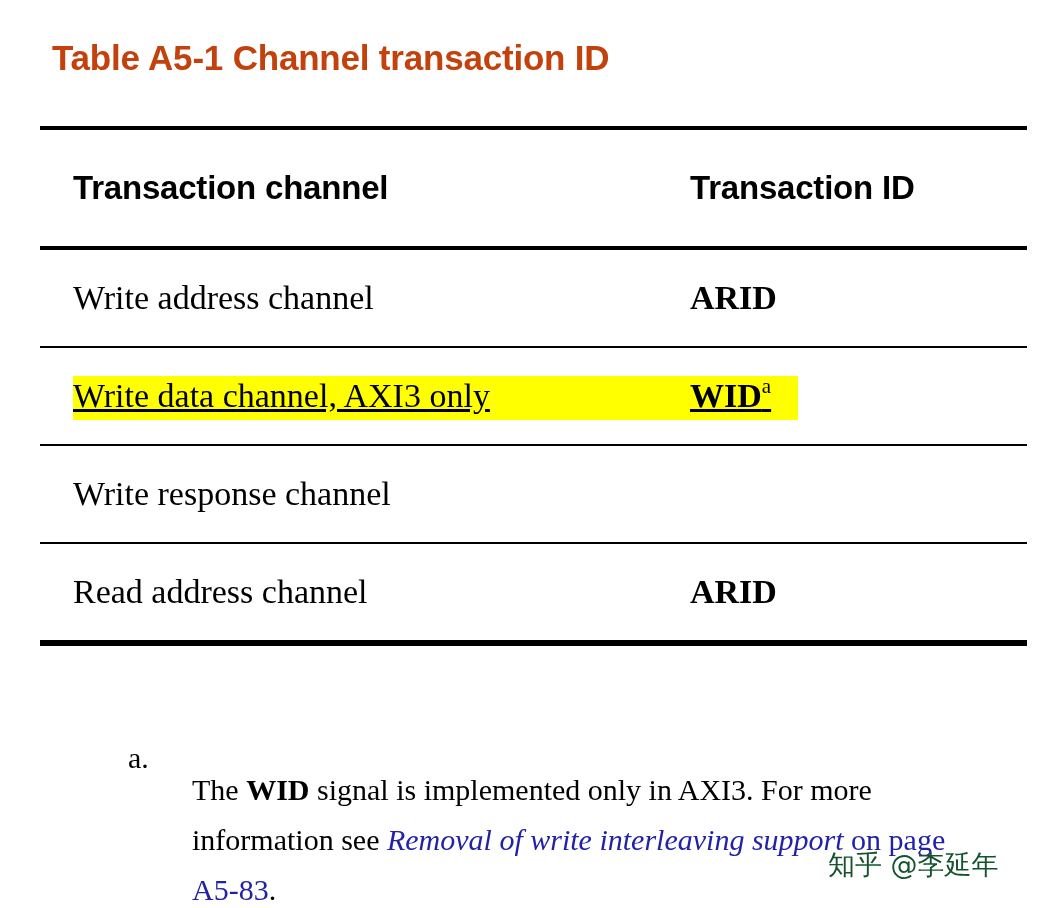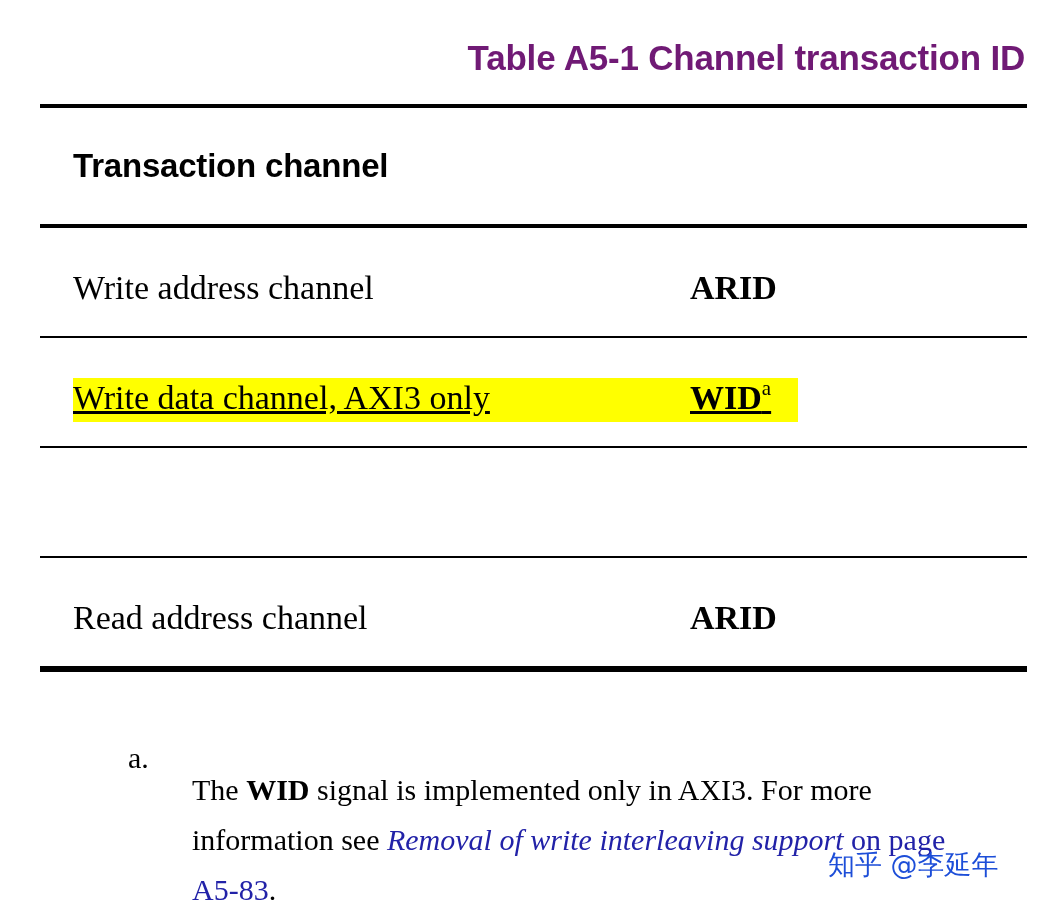--- a/index.html
+++ b/index.html
@@ -20,16 +20,15 @@
   
   .table-caption {
     position: absolute;
-    left: 38px;
+    left: 52px;
     top: 36px;
     width: 987px;
-    text-align: right;
     font-family: "Liberation Sans", "DejaVu Sans", sans-serif;
     font-weight: bold;
     font-size: 35px;
     line-height: 44px;
     letter-spacing: -0.2px;
-    color: #701a75;
+    color: #c2410c;
     white-space: nowrap;
   }
 

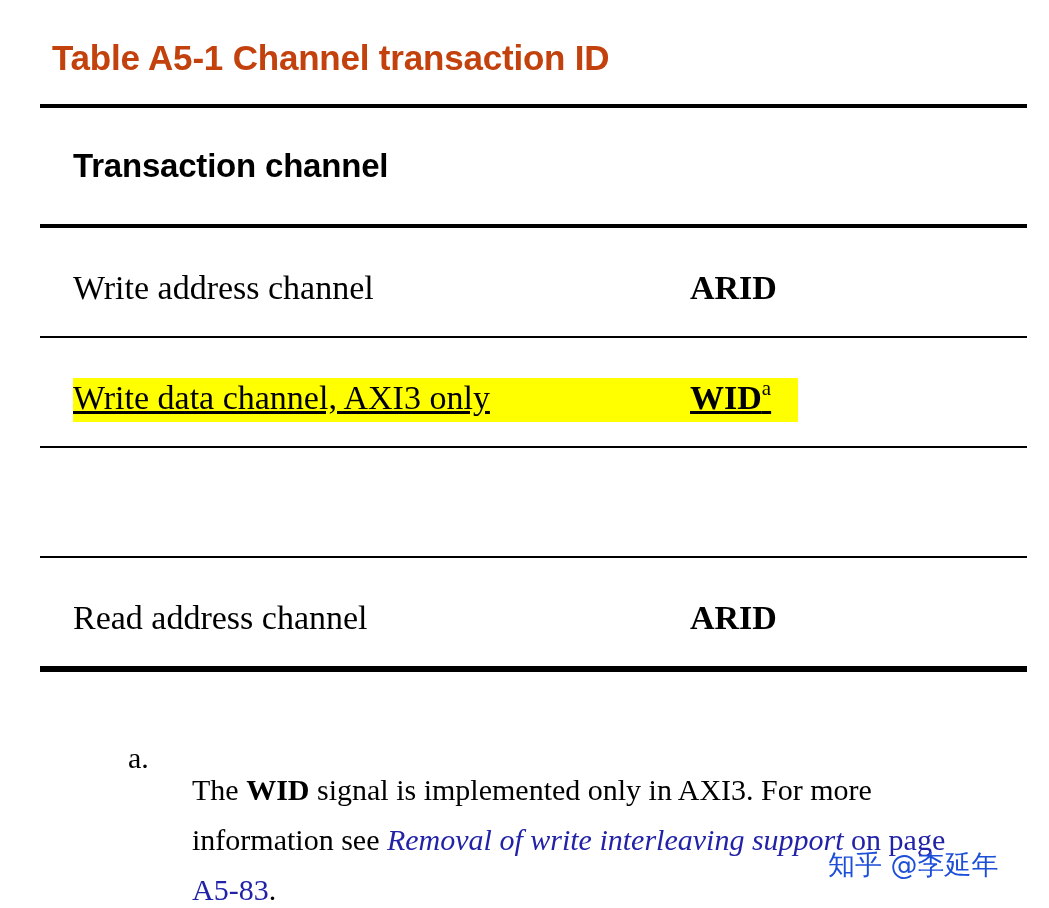--- a/index.html
+++ b/index.html
@@ -36,7 +36,7 @@
   .table-wrap {
     position: absolute;
     left: 40px;
-    top: 104px;
+    top: 126px;
     width: 987px;
   }
   .rule {

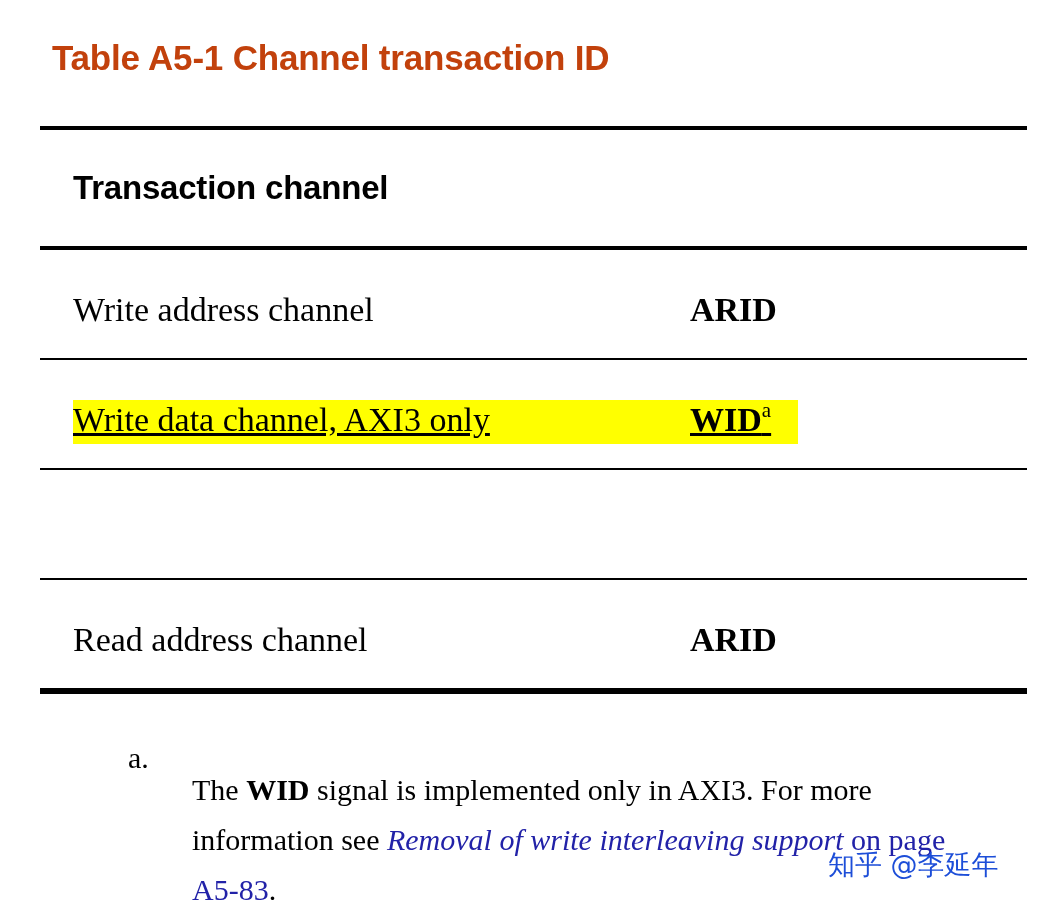--- a/index.html
+++ b/index.html
@@ -170,6 +170,7 @@
 
   <div class="t-row header">
     <div class="cell-channel">Transaction channel</div>
+    <div class="cell-id">Transaction ID</div>
   </div>
 
   <div class="rule rule-thick"></div>

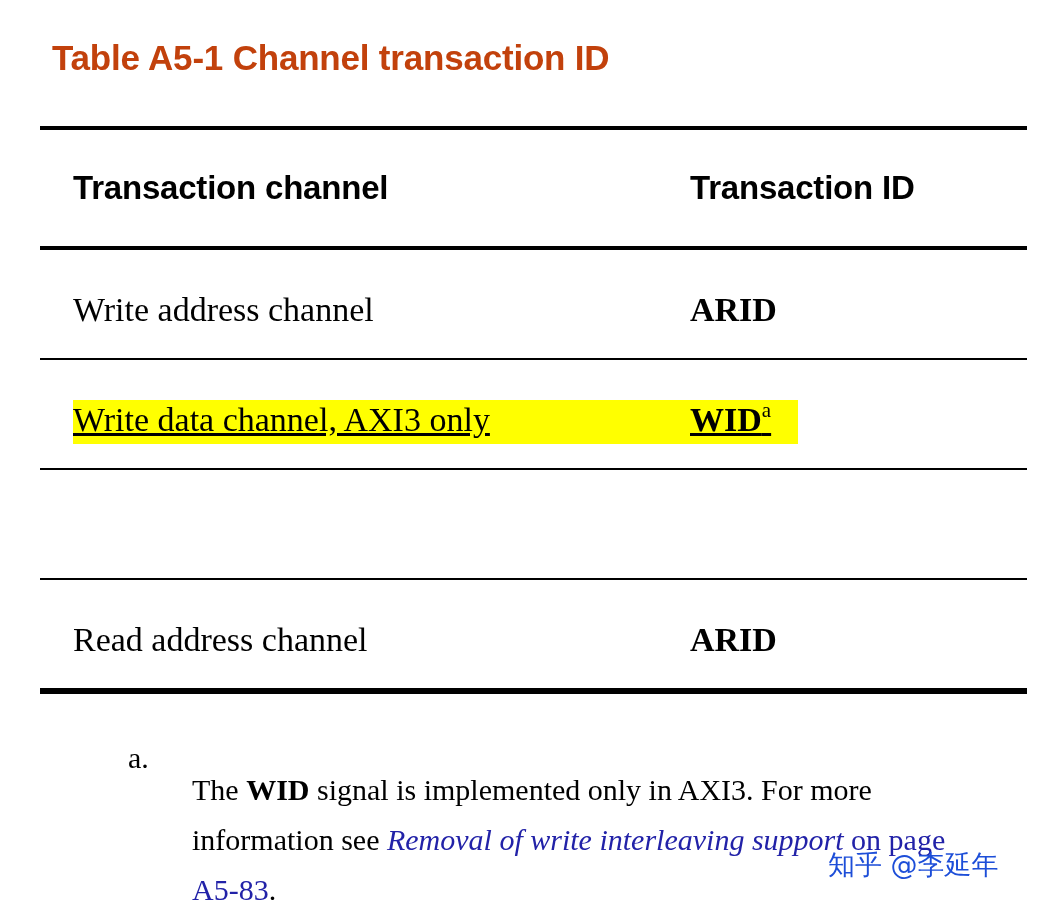--- a/index.html
+++ b/index.html
@@ -73,7 +73,6 @@
   
   .t-row.body {
     height: 96px;
-    margin-top: 12px;
   }
   .cell-channel {
     width: 650px;

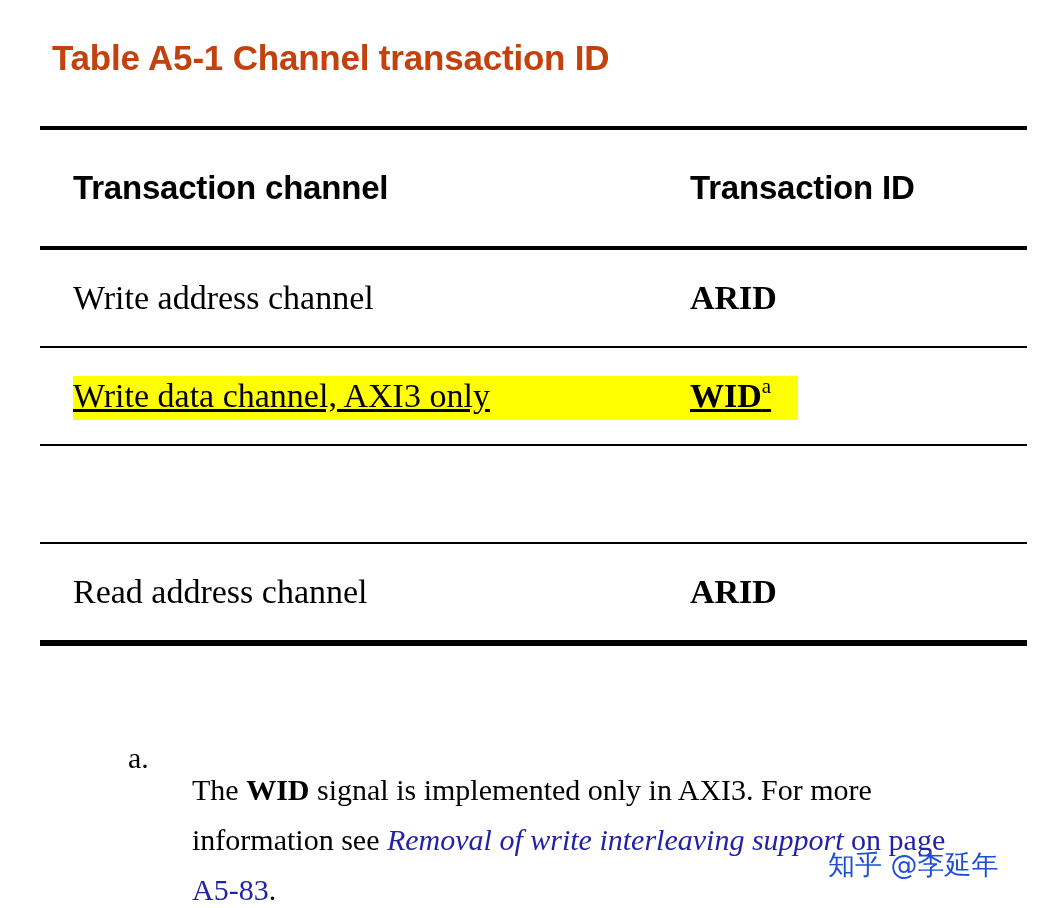--- a/index.html
+++ b/index.html
@@ -190,6 +190,7 @@
   <div class="rule rule-thin"></div>
 
   <div class="t-row body">
+    <div class="cell-channel">Write response channel</div>
   </div>
 
   <div class="rule rule-thin"></div>

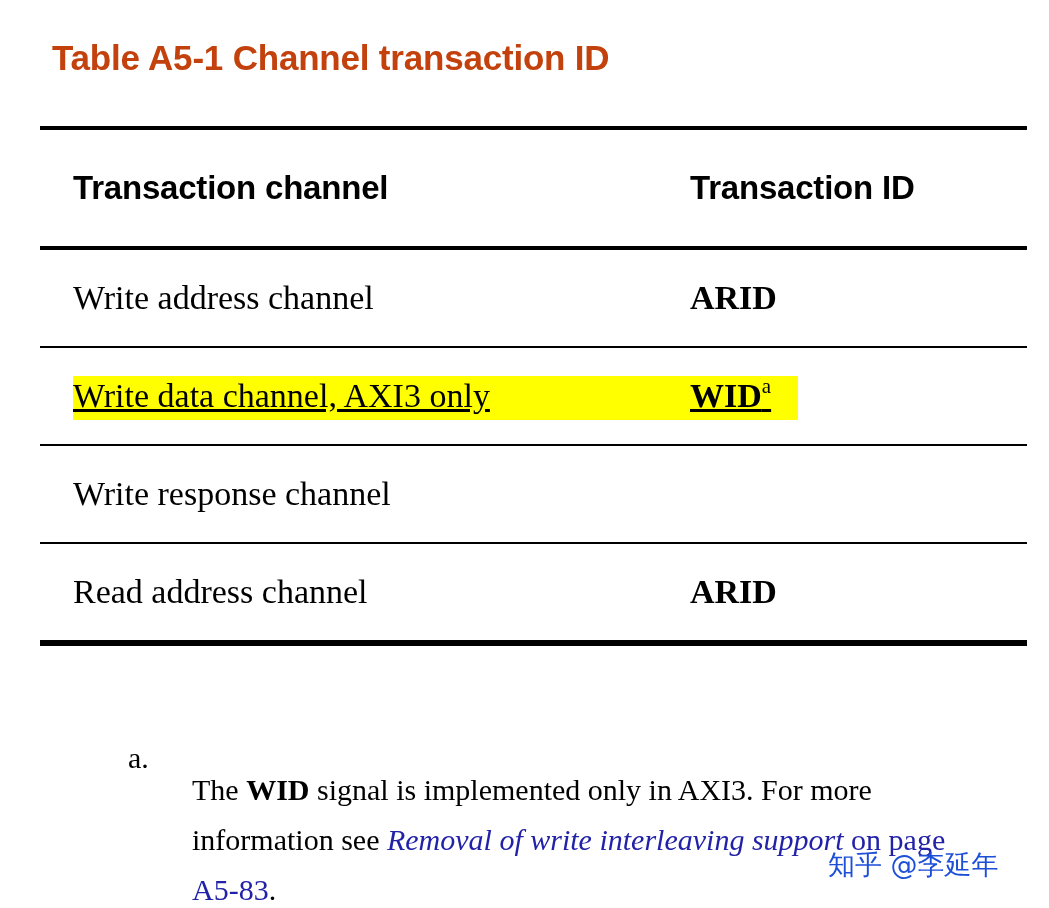--- a/index.html
+++ b/index.html
@@ -153,7 +153,7 @@
     font-family: "DejaVu Sans", "Liberation Sans", sans-serif;
     font-size: 27px;
     line-height: 34px;
-    color: #1d4ed8;
+    color: #14532d;
     white-space: nowrap;
     user-select: none;
   }

